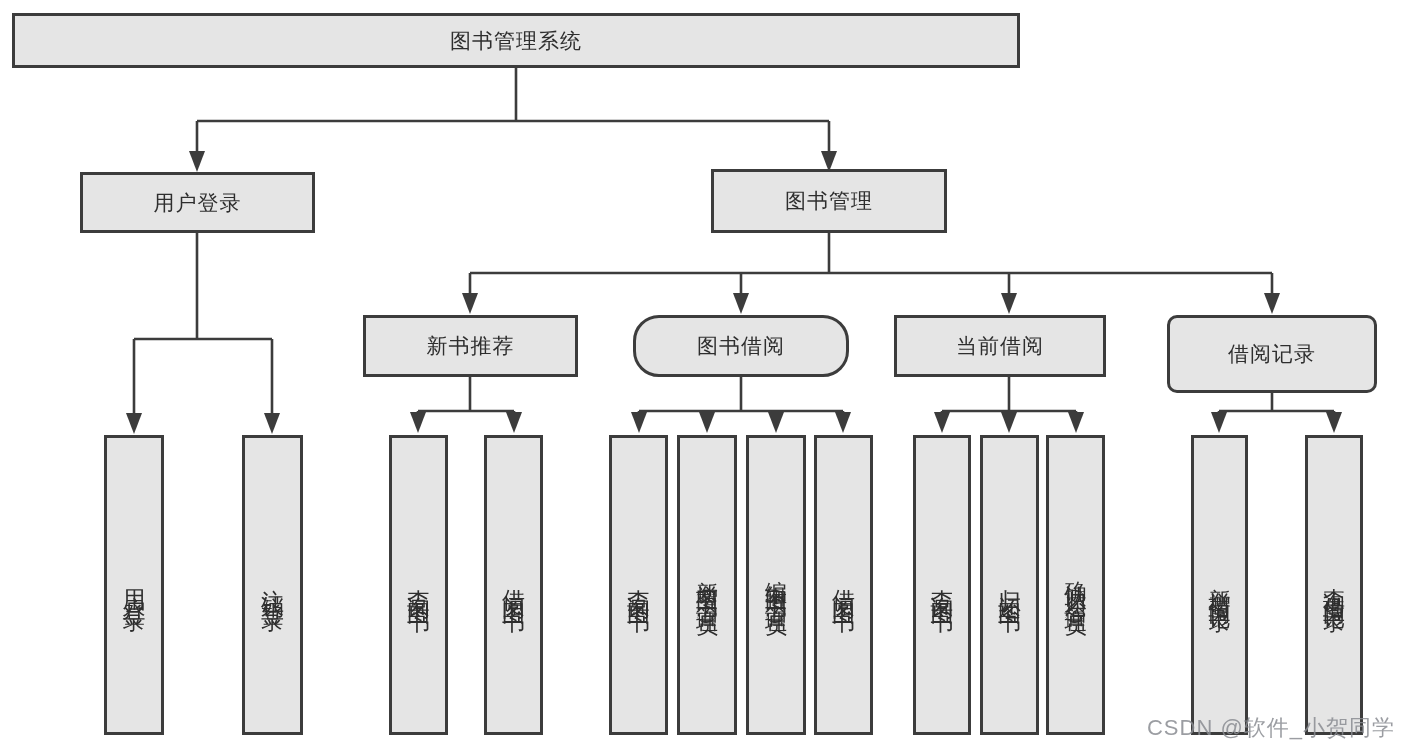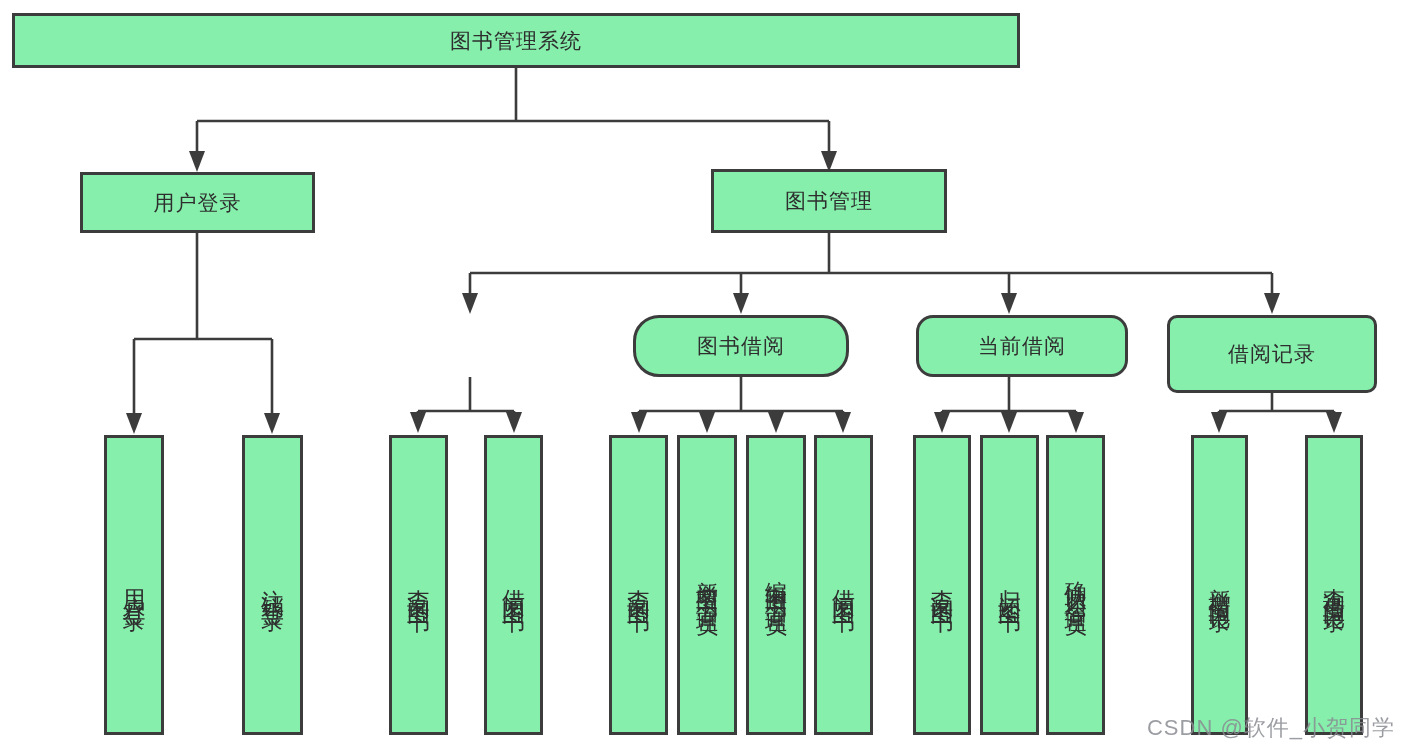--- a/index.html
+++ b/index.html
@@ -11,7 +11,7 @@
   .stage{position:absolute;inset:0;}
   svg.wires{position:absolute;left:0;top:0;width:1405px;height:747px;}
   .box{
-    position:absolute;box-sizing:border-box;background:#86efac;
+    position:absolute;box-sizing:border-box;background:#e5e5e5;
     border:3px solid #3c3c3c;display:flex;align-items:center;justify-content:center;
   }
   .h-label{font-size:21px;letter-spacing:1px;white-space:nowrap;}

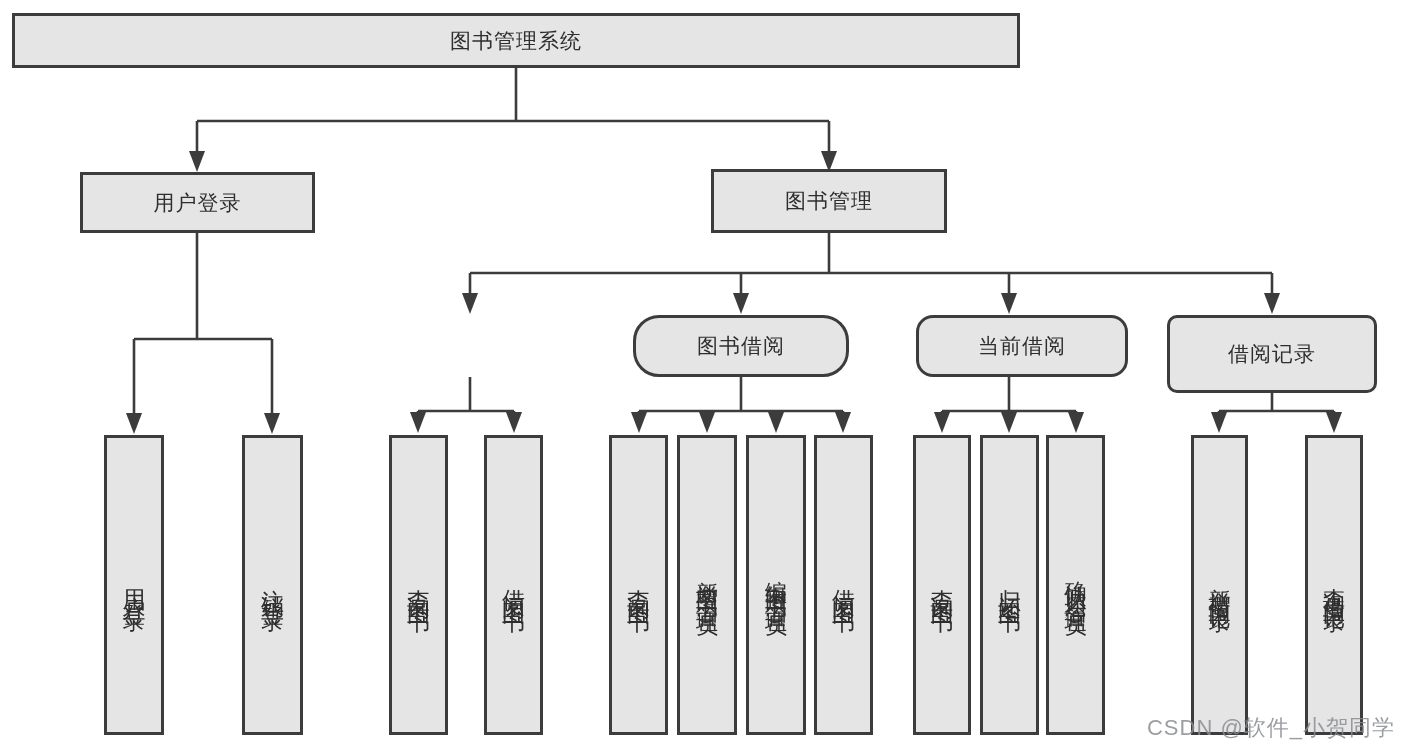--- a/index.html
+++ b/index.html
@@ -104,6 +104,9 @@
     <span class="h-label">图书管理</span>
   </div>
 
+  <div class="box" id="l2-new">
+    <span class="h-label">新书推荐</span>
+  </div>
   <div class="box" id="l2-borrow">
     <span class="h-label">图书借阅</span>
   </div>

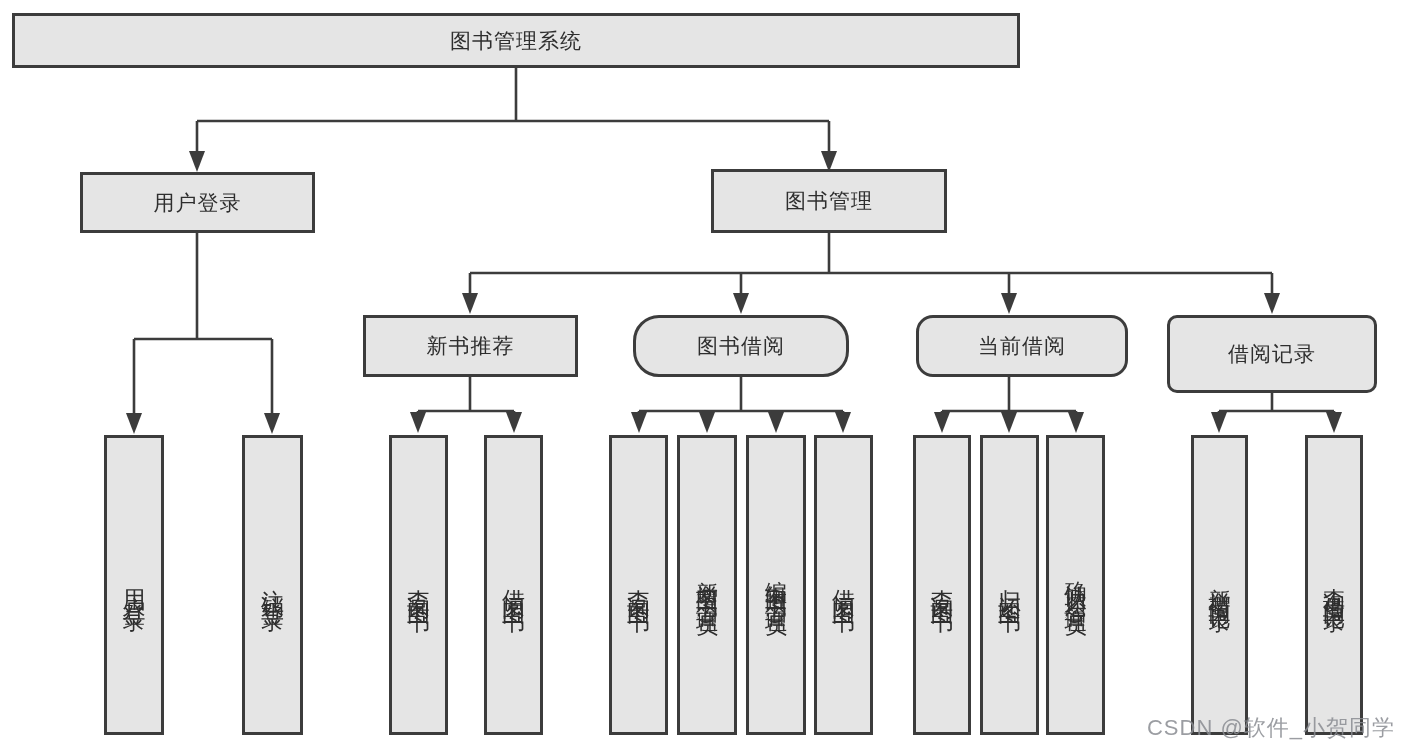--- a/index.html
+++ b/index.html
@@ -26,7 +26,7 @@
   #l1-book    {left:711px; top:169px; width:236px; height:64px;}
   #l2-new     {left:363px; top:315px; width:215px; height:62px;}
   #l2-borrow  {left:633px; top:315px; width:216px; height:62px;border-radius:26px;}
-  #l2-current {left:916px; top:315px; width:212px; height:62px;border-radius:17px;}
+  #l2-current {left:894px; top:315px; width:212px; height:62px;}
   #l2-record  {left:1167px;top:315px; width:210px; height:78px;border-radius:10px;}
   .leaf{top:435px;height:300px;}
   #leaf-0 {left:104px; width:60px;}

